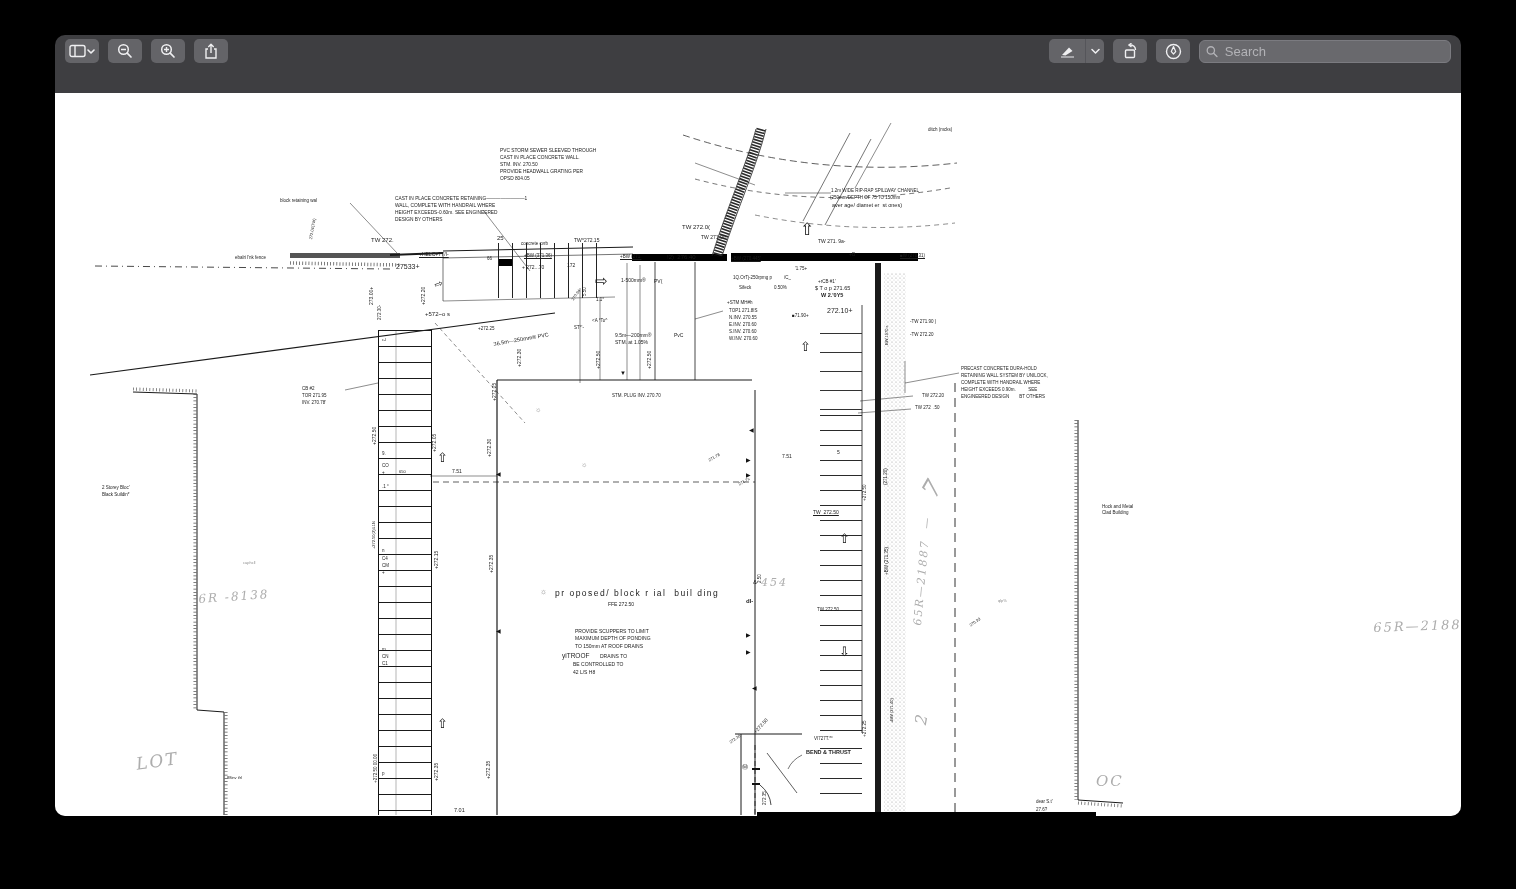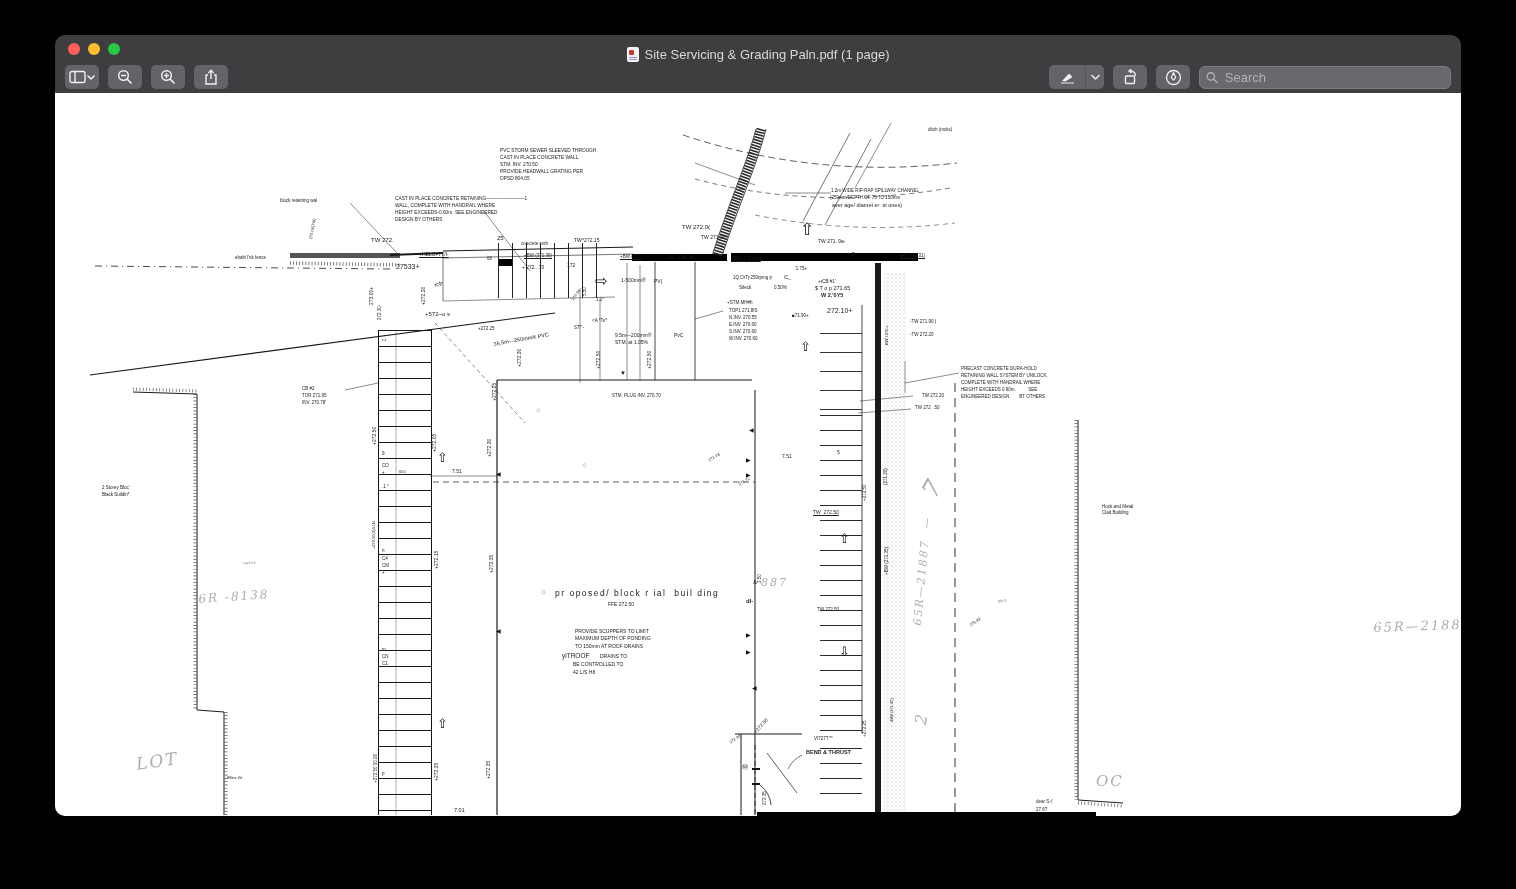--- a/index.html
+++ b/index.html
@@ -56,17 +56,6 @@
 <body>
 
 <div class="window">
-  <div class="titlebar">
-    <div class="lights">
-      <div class="light red"></div>
-      <div class="light yellow"></div>
-      <div class="light green"></div>
-    </div>
-    <div class="titlewrap">
-      <span class="docicon"></span>
-      <span>Site Servicing &amp; Grading Paln.pdf (1 page)</span>
-    </div>
-  </div>
   <div class="toolrow">
     <div class="tbtn">
       <svg class="icon" width="26" height="14" viewBox="0 0 26 14">

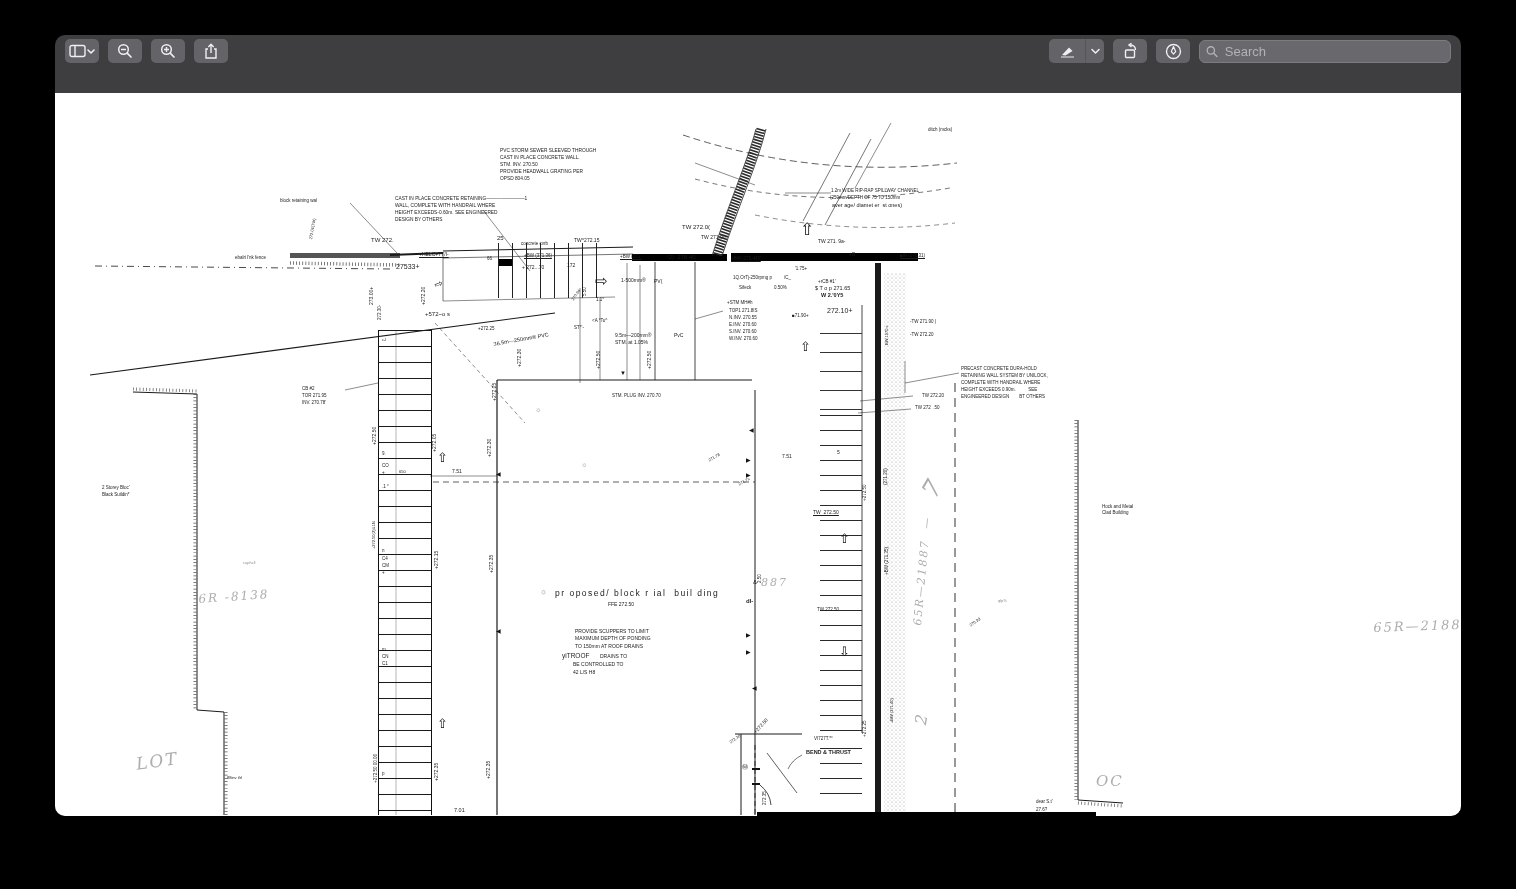--- a/index.html
+++ b/index.html
@@ -353,7 +353,7 @@
         <span class="lbl u" style="left: 758px; top: 417px; font-size: 5px;">TW  272.50</span>
         <span class="lbl " style="left: 698px; top: 486px; font-size: 6px;">&amp;</span>
         <span class="lbl " style="left: 702px; top: 490px; font-size: 4.5px; transform: rotate(-90deg);">2.50</span>
-        <span class="lbl pencil" style="left: 706px; top: 484px; font-size: 11px;">887</span>
+        <span class="lbl pencil" style="left: 706px; top: 484px; font-size: 11px;">454</span>
         <span class="lbl b" style="left: 691px; top: 505px; font-size: 6px;">dl-</span>
         <span class="lbl " style="left: 762px; top: 514px; font-size: 4.5px;">TW 272.50</span>
         <span class="lbl gray" style="left: 480px; top: 313px; font-size: 7px;">☼</span>

